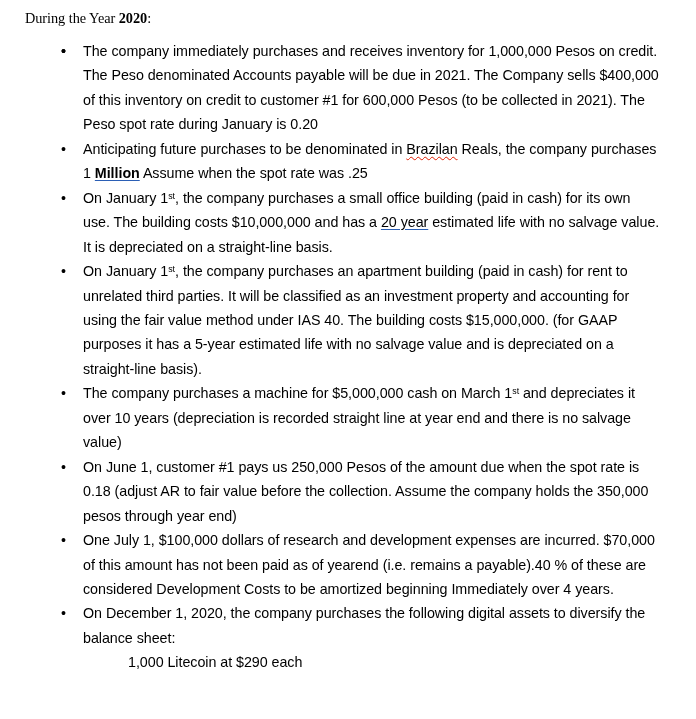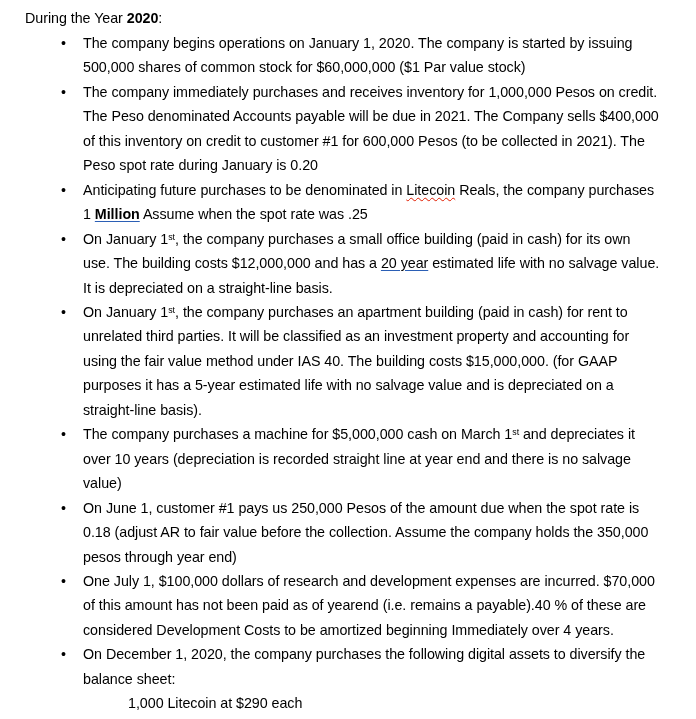--- a/index.html
+++ b/index.html
@@ -30,10 +30,11 @@
   .doc-heading {
     font-size: 14.3px;
     line-height: 24px;
-    margin: 0 0 1px 25px;
+    margin: 0 0 9px 25px;
     font-weight: normal;
     letter-spacing: -0.05px;
     white-space: nowrap;
+    font-family: Liberation Serif, serif;
   }
   .doc-heading .bold { font-weight: bold; }
 

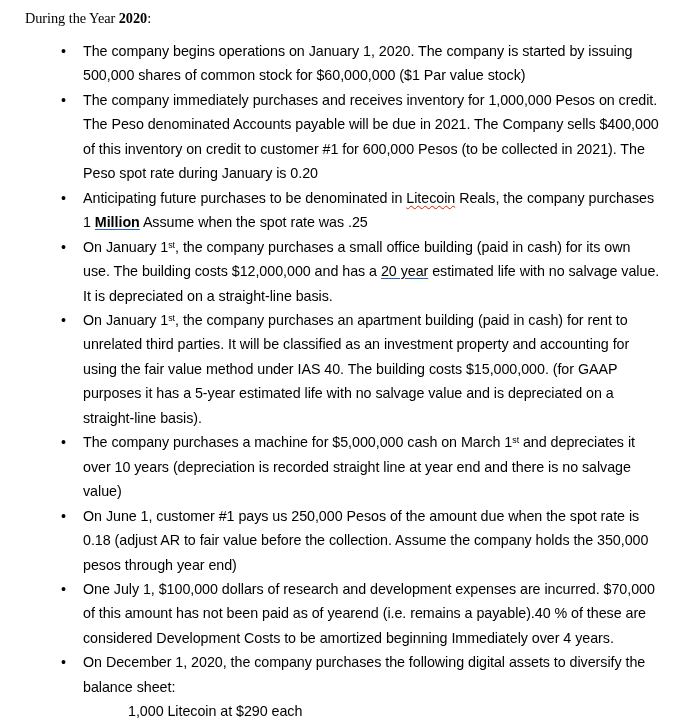--- a/index.html
+++ b/index.html
@@ -93,7 +93,7 @@
   </p>
 
   <ul class="bullets" id="bullet-list">
-      <li><span class="bullet-marker">•</span><span><span>The company begins operations on January 1, 2020.  The company is started by issuing 500,000 shares of common stock for $60,000,000 ($1 Par value stock)</span></span></li>
+      <li><span class="bullet-marker">•</span></li>
       <li><span class="bullet-marker">•</span><span><span>The company immediately purchases and receives inventory for 1,000,000 Pesos on credit.  The Peso denominated Accounts payable will be due in 2021.   The Company sells $400,000 of this inventory on credit to customer #1 for 600,000 Pesos (to be collected in 2021). The Peso spot rate during January is 0.20</span></span></li>
       <li><span class="bullet-marker">•</span><span><span>Anticipating future purchases to be denominated in </span><span class="spell">Litecoin</span><span> Reals, the company purchases 1 </span><span class="bu">Million</span><span> Assume  when the spot rate was .25</span></span></li>
       <li><span class="bullet-marker">•</span><span><span>On January 1</span><span class="sup">st</span><span>, the company purchases a small office building (paid in cash) for its own use.   The building costs $12,000,000 and has a </span><span class="u">20 year</span><span> estimated life with no salvage value.  It is depreciated on a straight-line basis.</span></span></li>

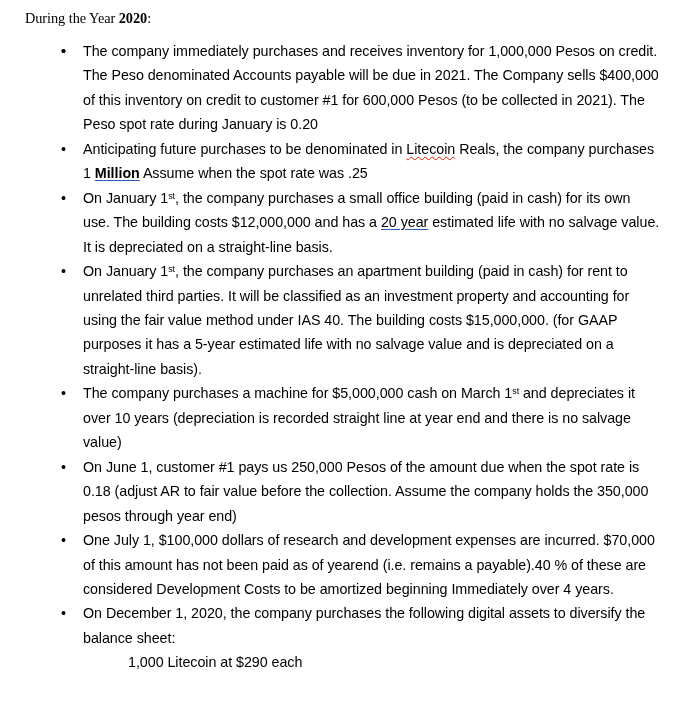--- a/index.html
+++ b/index.html
@@ -95,7 +95,7 @@
   <ul class="bullets" id="bullet-list">
       <li><span class="bullet-marker">•</span></li>
       <li><span class="bullet-marker">•</span><span><span>The company immediately purchases and receives inventory for 1,000,000 Pesos on credit.  The Peso denominated Accounts payable will be due in 2021.   The Company sells $400,000 of this inventory on credit to customer #1 for 600,000 Pesos (to be collected in 2021). The Peso spot rate during January is 0.20</span></span></li>
-      <li><span class="bullet-marker">•</span><span><span>Anticipating future purchases to be denominated in </span><span class="spell">Litecoin</span><span> Reals, the company purchases 1 </span><span class="bu">Million</span><span> Assume  when the spot rate was .25</span></span></li>
+      <li><span class="bullet-marker">•</span><span><span>Anticipating future purchases to be denominated in </span><span class="spell">Brazilan</span><span> Reals, the company purchases 1 </span><span class="bu">Million</span><span> Assume  when the spot rate was .25</span></span></li>
       <li><span class="bullet-marker">•</span><span><span>On January 1</span><span class="sup">st</span><span>, the company purchases a small office building (paid in cash) for its own use.   The building costs $12,000,000 and has a </span><span class="u">20 year</span><span> estimated life with no salvage value.  It is depreciated on a straight-line basis.</span></span></li>
       <li><span class="bullet-marker">•</span><span><span>On January 1</span><span class="sup">st</span><span>, the company purchases an apartment building (paid in cash) for rent to unrelated third parties.  It will be classified as an investment property and accounting for using the fair value method under IAS 40.   The building costs $15,000,000. (for GAAP purposes  it has a 5-year estimated life with no salvage value and is depreciated on a straight-line basis).</span></span></li>
       <li><span class="bullet-marker">•</span><span><span>The company purchases a machine for $5,000,000 cash on March 1</span><span class="sup">st</span><span> and depreciates it over 10 years (depreciation is recorded straight line at year end and there is no salvage value)</span></span></li>

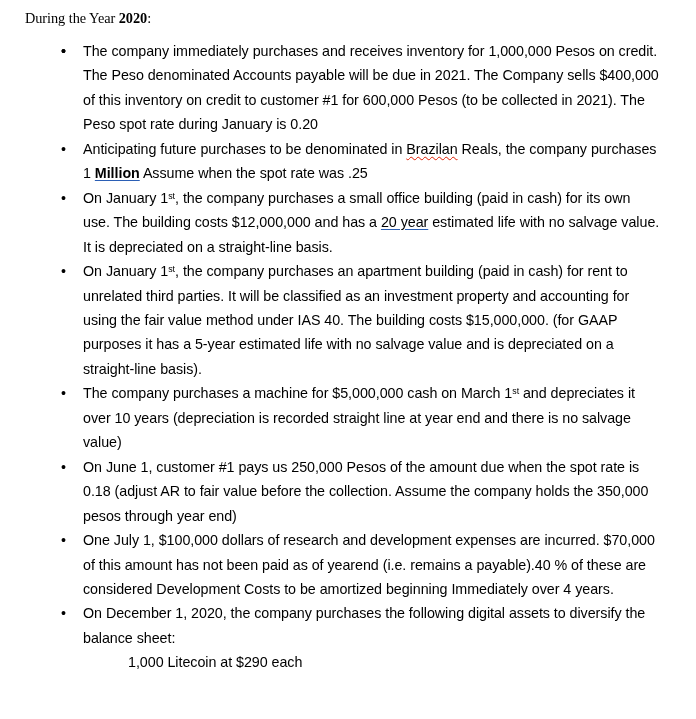--- a/index.html
+++ b/index.html
@@ -96,7 +96,7 @@
       <li><span class="bullet-marker">•</span></li>
       <li><span class="bullet-marker">•</span><span><span>The company immediately purchases and receives inventory for 1,000,000 Pesos on credit.  The Peso denominated Accounts payable will be due in 2021.   The Company sells $400,000 of this inventory on credit to customer #1 for 600,000 Pesos (to be collected in 2021). The Peso spot rate during January is 0.20</span></span></li>
       <li><span class="bullet-marker">•</span><span><span>Anticipating future purchases to be denominated in </span><span class="spell">Brazilan</span><span> Reals, the company purchases 1 </span><span class="bu">Million</span><span> Assume  when the spot rate was .25</span></span></li>
-      <li><span class="bullet-marker">•</span><span><span>On January 1</span><span class="sup">st</span><span>, the company purchases a small office building (paid in cash) for its own use.   The building costs $12,000,000 and has a </span><span class="u">20 year</span><span> estimated life with no salvage value.  It is depreciated on a straight-line basis.</span></span></li>
+      <li><span class="bullet-marker">•</span><span><span>On January 1</span><span class="sup">st</span><span>, the company purchases a small office building (paid in cash) for its own use.   The building costs $10,000,000 and has a </span><span class="u">20 year</span><span> estimated life with no salvage value.  It is depreciated on a straight-line basis.</span></span></li>
       <li><span class="bullet-marker">•</span><span><span>On January 1</span><span class="sup">st</span><span>, the company purchases an apartment building (paid in cash) for rent to unrelated third parties.  It will be classified as an investment property and accounting for using the fair value method under IAS 40.   The building costs $15,000,000. (for GAAP purposes  it has a 5-year estimated life with no salvage value and is depreciated on a straight-line basis).</span></span></li>
       <li><span class="bullet-marker">•</span><span><span>The company purchases a machine for $5,000,000 cash on March 1</span><span class="sup">st</span><span> and depreciates it over 10 years (depreciation is recorded straight line at year end and there is no salvage value)</span></span></li>
       <li><span class="bullet-marker">•</span><span><span>On June 1, customer #1 pays us 250,000 Pesos of the amount due when the spot rate is 0.18 (adjust AR to fair value before the collection.  Assume the company holds the 350,000 pesos through year end)</span></span></li>

